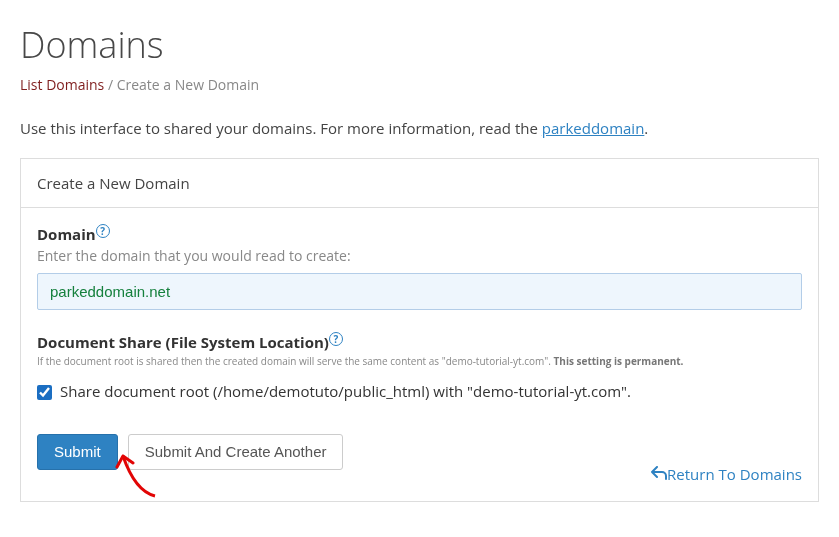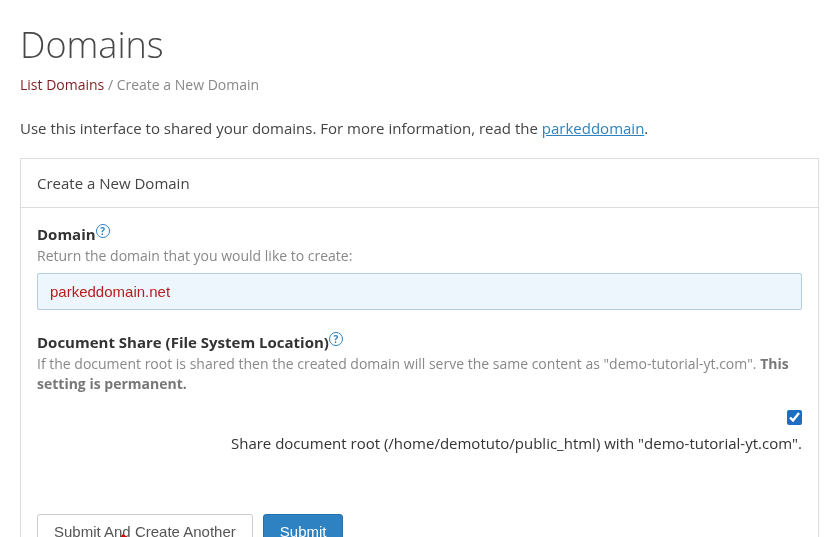--- a/index.html
+++ b/index.html
@@ -50,7 +50,7 @@
       <span>Domain</span>
       <span class="help-icon">?</span>
     </div>
-    <div class="field-hint">Return the domain that you would like to create:</div>
+    <div class="field-hint">Enter the domain that you would read to create:</div>
     <input type="text" class="text-input" value="parkeddomain.net" style="">
 
     <div class="field-label">

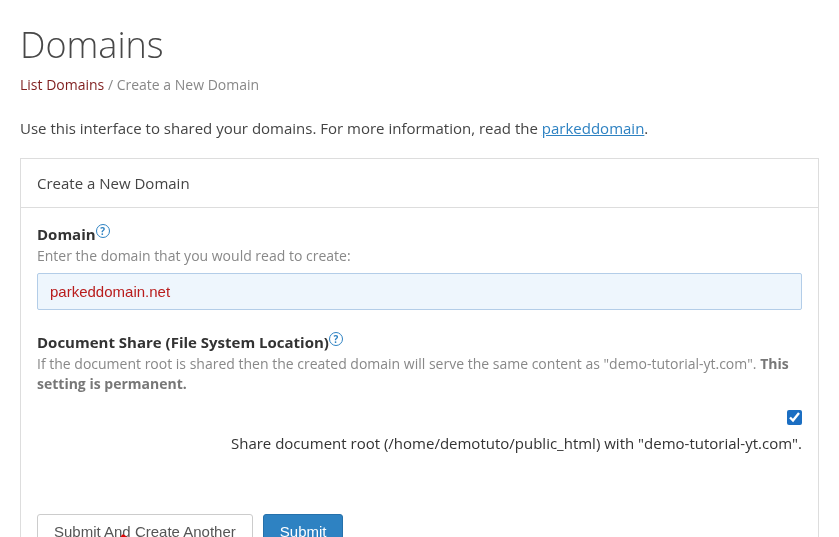--- a/index.html
+++ b/index.html
@@ -15,7 +15,7 @@
     .field-label { font-size: 15px; font-weight: 700; color: #333; margin-bottom: 2px; display: flex; align-items: flex-start; }
     .help-icon { display: inline-flex; align-items: center; justify-content: center; width: 14px; height: 14px; border: 1.5px solid #2e82c2; border-radius: 50%; color: #2e82c2; font-size: 10px; font-weight: 700; }
     .field-hint { font-size: 14px; color: #888; margin-bottom: 8px; }
-    .text-input { width: 100%; padding: 9px 12px; font-size: 15px; border: 1px solid #b3cde8; border-radius: 2px; background: #eef6fd; color: #b91c1c; margin-bottom: 22px; outline: none; }
+    .text-input { width: 100%; padding: 9px 12px; font-size: 15px; border: 1px solid #b3cde8; border-radius: 2px; background: #eef6fd; color: #15803d; margin-bottom: 22px; outline: none; }
     .doc-root-desc { font-size: 14px; color: #888; line-height: 1.45; margin-bottom: 12px; }
     .doc-root-desc strong { color: #777; font-weight: 700; }
     .checkbox-row { display: flex; align-items: flex-end; gap: 8px; font-size: 15px; color: #333; margin-bottom: 46px; flex-direction: column; }

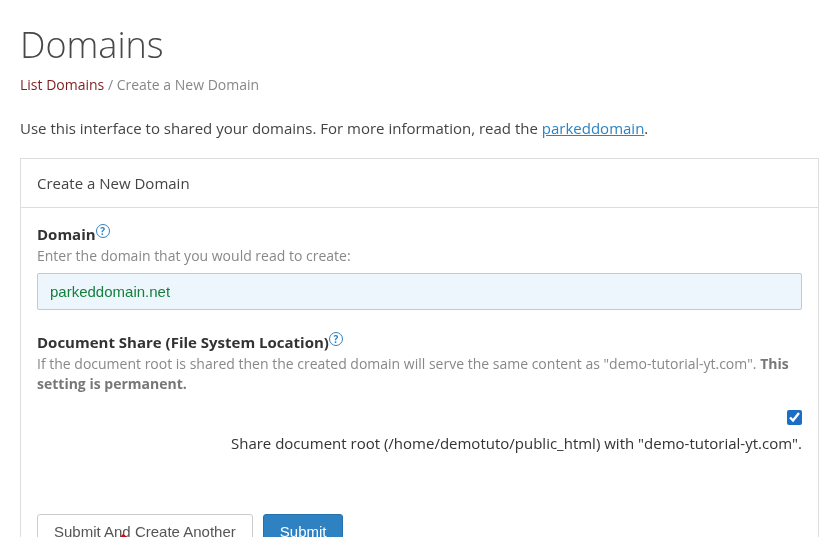--- a/index.html
+++ b/index.html
@@ -16,7 +16,7 @@
     .help-icon { display: inline-flex; align-items: center; justify-content: center; width: 14px; height: 14px; border: 1.5px solid #2e82c2; border-radius: 50%; color: #2e82c2; font-size: 10px; font-weight: 700; }
     .field-hint { font-size: 14px; color: #888; margin-bottom: 8px; }
     .text-input { width: 100%; padding: 9px 12px; font-size: 15px; border: 1px solid #b3cde8; border-radius: 2px; background: #eef6fd; color: #15803d; margin-bottom: 22px; outline: none; }
-    .doc-root-desc { font-size: 14px; color: #888; line-height: 1.45; margin-bottom: 12px; }
+    .doc-root-desc { font-size: 10px; color: #888; line-height: 1.45; margin-bottom: 12px; }
     .doc-root-desc strong { color: #777; font-weight: 700; }
     .checkbox-row { display: flex; align-items: flex-end; gap: 8px; font-size: 15px; color: #333; margin-bottom: 46px; flex-direction: column; }
     .checkbox { width: 15px; height: 15px; accent-color: #1b6ec2; margin-top: 3px; }

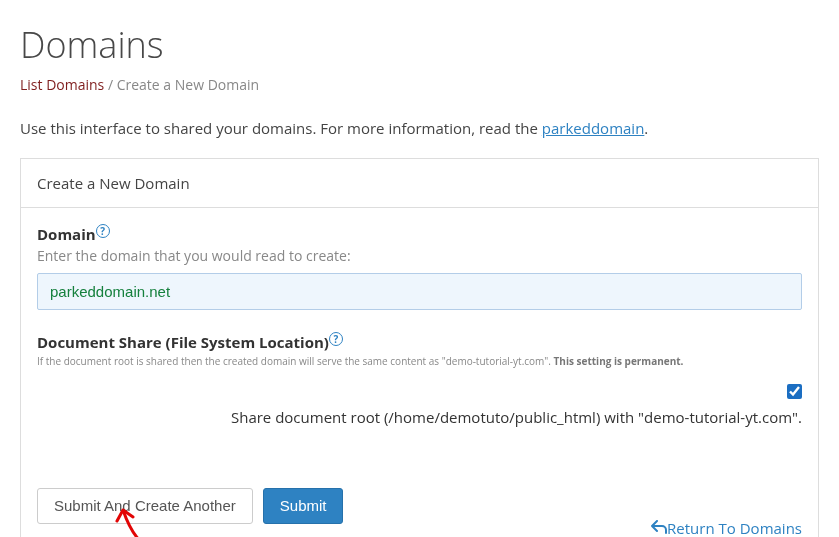--- a/index.html
+++ b/index.html
@@ -18,7 +18,7 @@
     .text-input { width: 100%; padding: 9px 12px; font-size: 15px; border: 1px solid #b3cde8; border-radius: 2px; background: #eef6fd; color: #15803d; margin-bottom: 22px; outline: none; }
     .doc-root-desc { font-size: 10px; color: #888; line-height: 1.45; margin-bottom: 12px; }
     .doc-root-desc strong { color: #777; font-weight: 700; }
-    .checkbox-row { display: flex; align-items: flex-end; gap: 8px; font-size: 15px; color: #333; margin-bottom: 46px; flex-direction: column; }
+    .checkbox-row { display: flex; align-items: center; gap: 8px; font-size: 15px; color: #333; margin-bottom: 18px; }
     .checkbox { width: 15px; height: 15px; accent-color: #1b6ec2; margin-top: 3px; }
     .button-row { display: flex; align-items: center; justify-content: space-between; position: relative; }
     .button-group { display: flex; gap: 10px; }

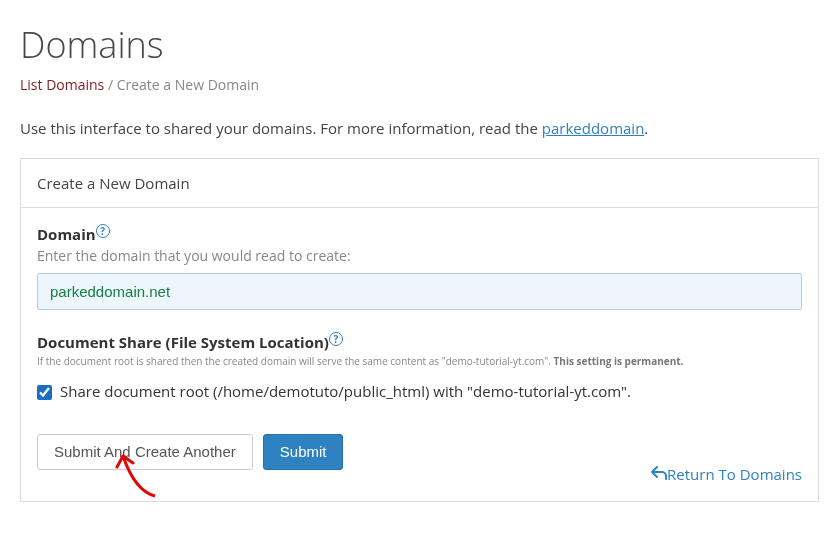--- a/index.html
+++ b/index.html
@@ -68,8 +68,8 @@
 
     <div class="button-row">
       <div class="button-group">
+        <button class="btn btn-primary">Submit</button>
         <button class="btn btn-secondary">Submit And Create Another</button>
-        <button class="btn btn-primary">Submit</button>
       </div>
       <a href="#" class="return-link">
         <span class="return-icon">

